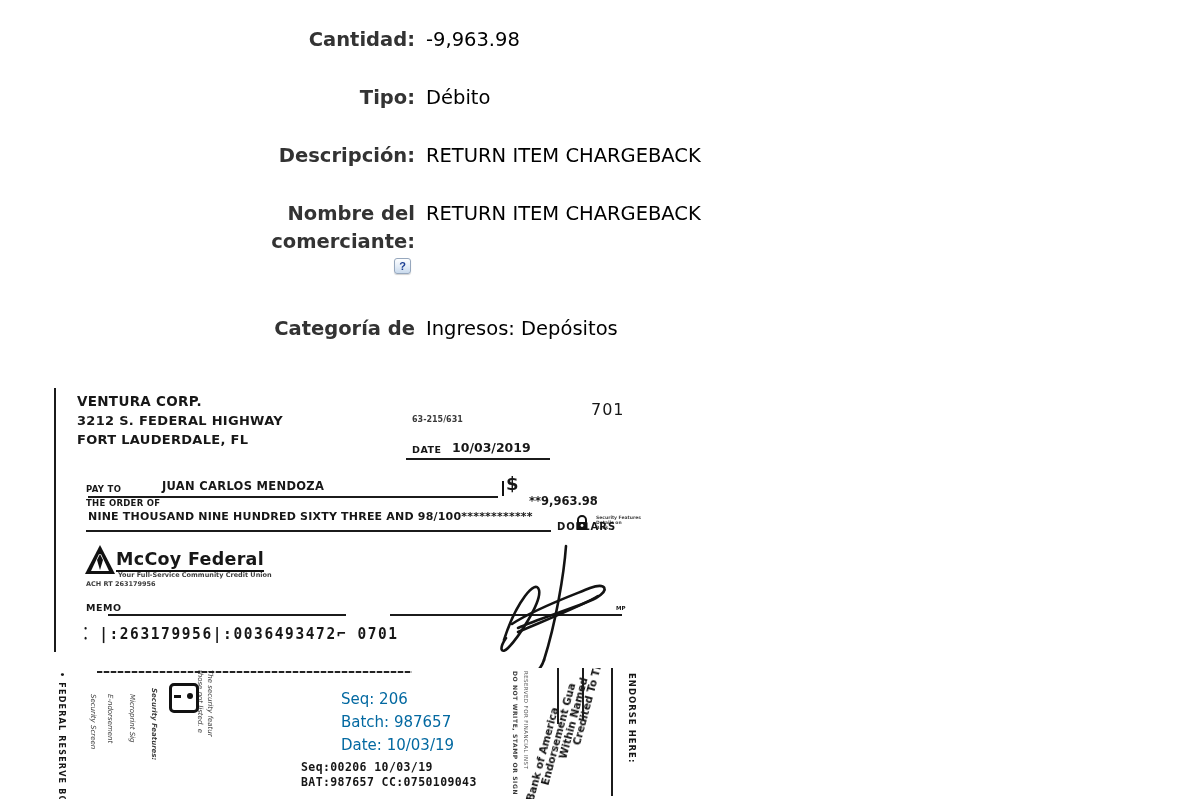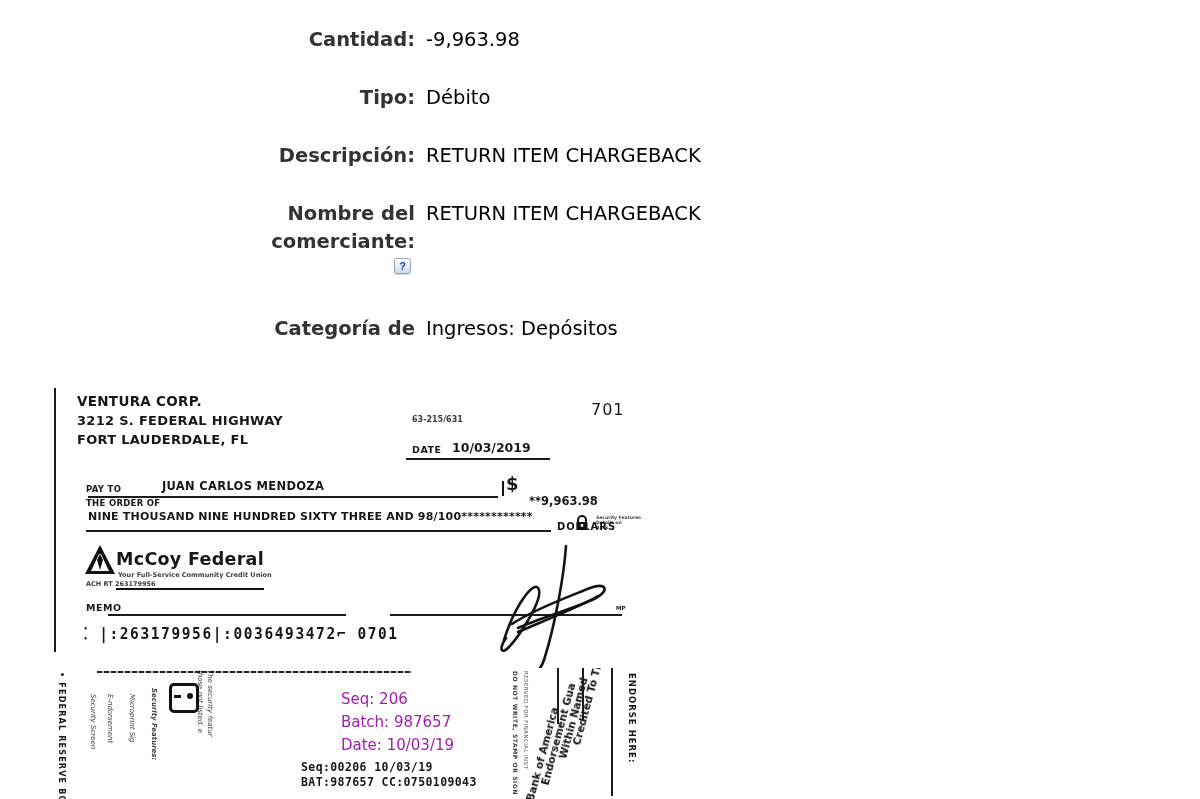--- a/index.html
+++ b/index.html
@@ -42,7 +42,7 @@
   .cf-dollars{left:507px;top:135px;font-size:10px;font-weight:bold;letter-spacing:1px;}
   .cf-secnote{left:546px;top:129px;font-size:4.5px;font-weight:bold;line-height:5px;}
   .cf-bankname{left:66px;top:163px;font-size:17.5px;font-weight:bold;letter-spacing:.3px;
-               border-bottom:2px solid #111;padding-bottom:19px;}
+               border-bottom:2px solid #111;padding-bottom:1px;}
   .cf-tagline{left:68px;top:185px;font-size:6.5px;font-weight:bold;}
   .cf-ach{left:36px;top:194px;font-size:6.5px;font-weight:bold;}
   .cf-memo{left:36px;top:216px;font-size:9.5px;font-weight:bold;letter-spacing:.5px;}

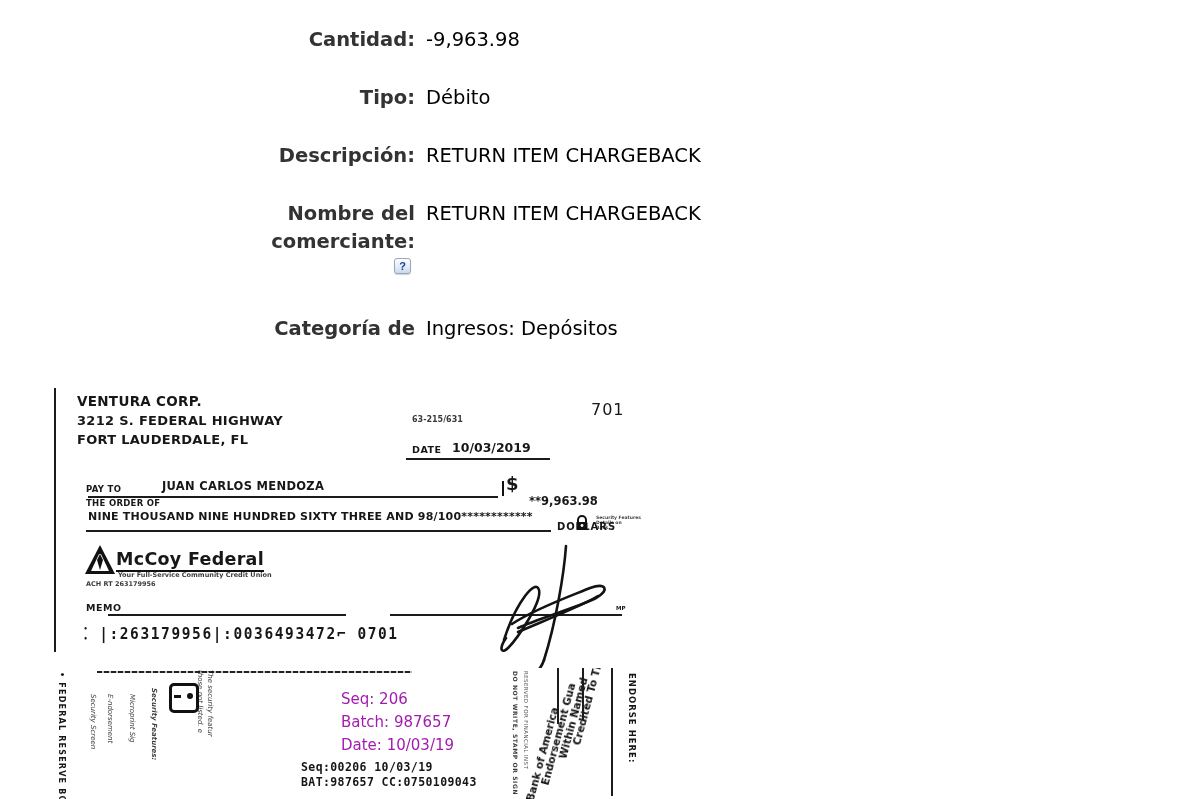--- a/index.html
+++ b/index.html
@@ -56,7 +56,7 @@
   .vtext{writing-mode:vertical-rl;text-orientation:sideways;white-space:nowrap;position:absolute;color:#171717;}
   .cb-fed{left:2px;top:4px;font-size:8px;font-weight:bold;letter-spacing:1.2px;height:127px;}
   .cb-col{font-size:7px;font-style:italic;height:127px;}
-  .cb-seq{left:286px;top:20px;font-size:15px;color:#a21caf;line-height:23px;}
+  .cb-seq{left:286px;top:20px;font-size:15px;color:#0369a1;line-height:23px;}
   .cb-mono{left:246px;top:92px;font-family:"DejaVu Sans Mono","Liberation Mono",monospace;
            font-size:11.5px;font-weight:bold;line-height:15px;letter-spacing:.4px;color:#161616;}
   .stamp-line{position:absolute;transform:translate(-50%,-50%) rotate(-75deg);

